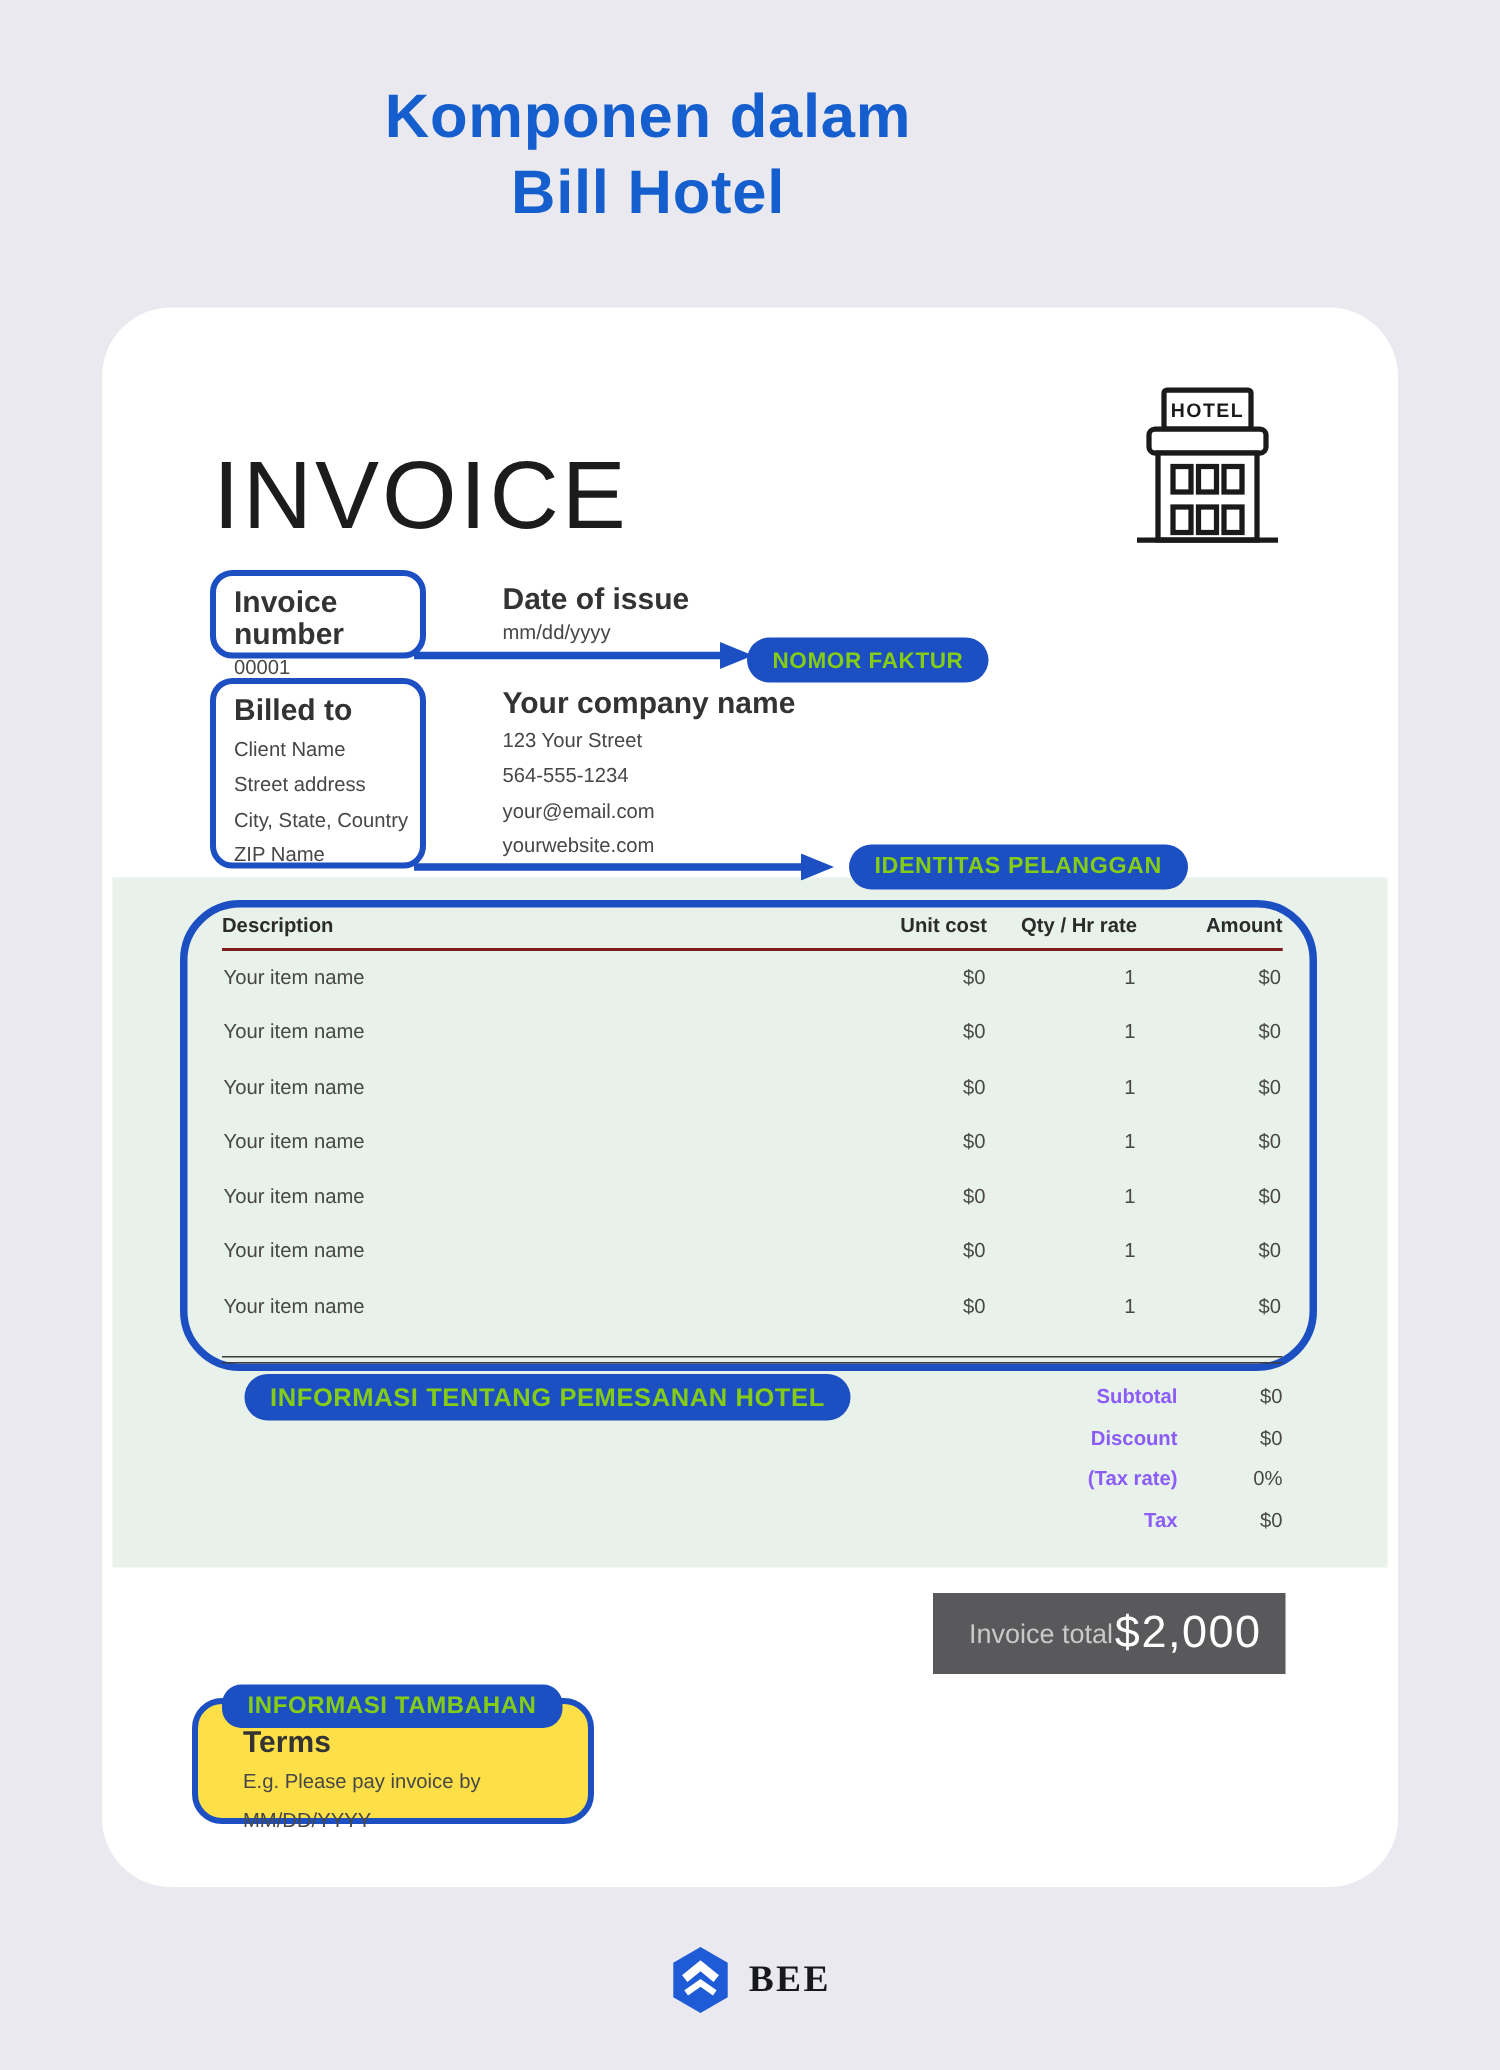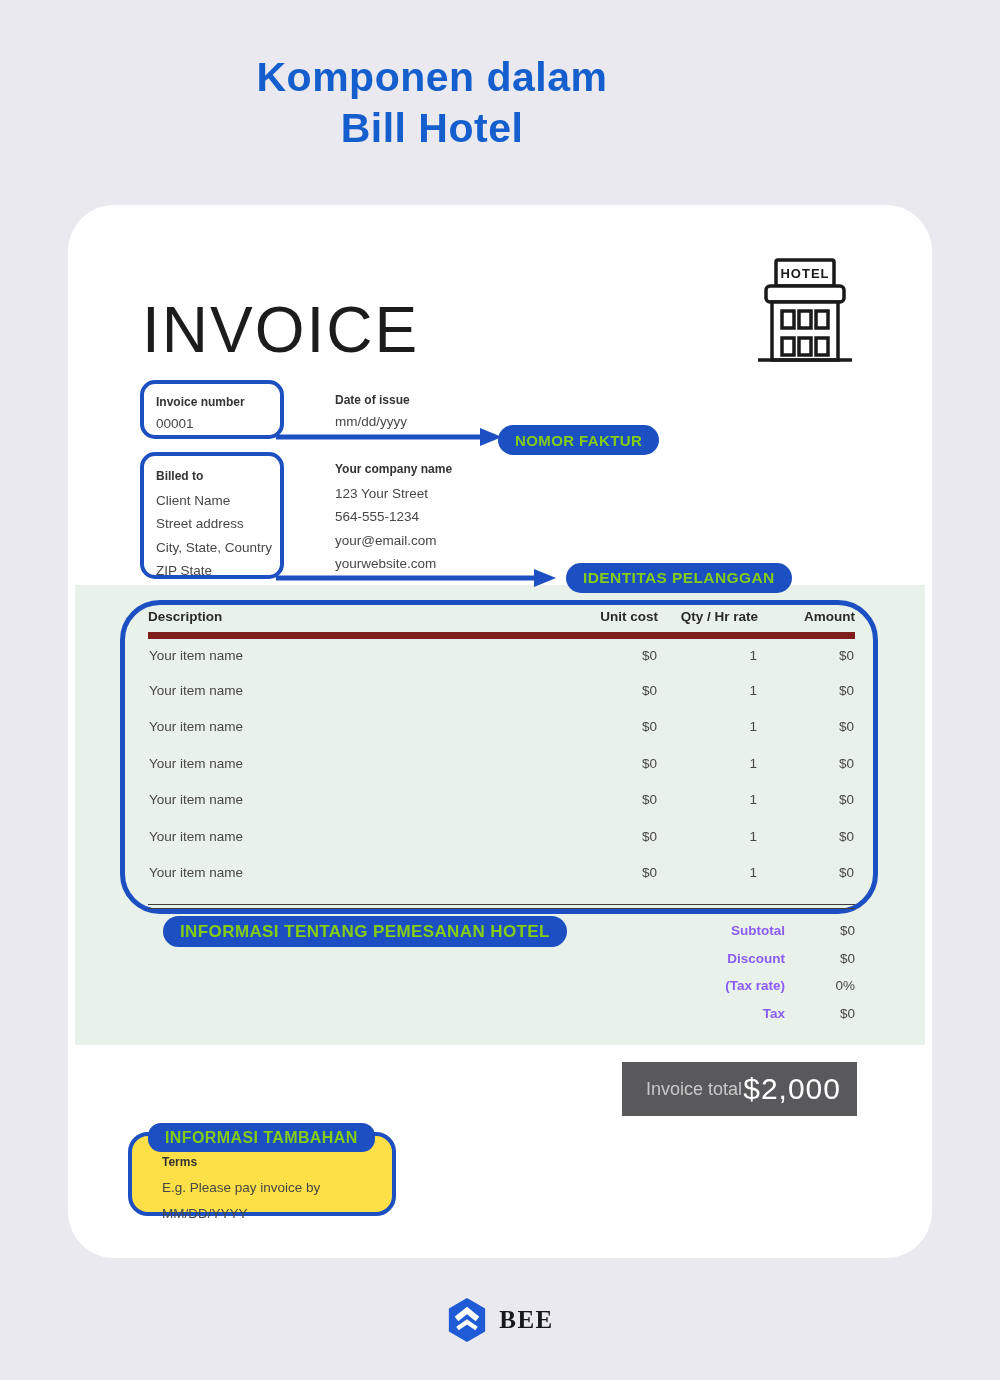--- a/index.html
+++ b/index.html
@@ -50,7 +50,7 @@
   }
 
   
-  .lbl{font-weight:700;font-size:12px;color:#333;}
+  .lbl{font-weight:700;font-size:20px;color:#333;}
   .val{font-size:13.5px;color:var(--soft-ink);}
 
   .inv-num-box{

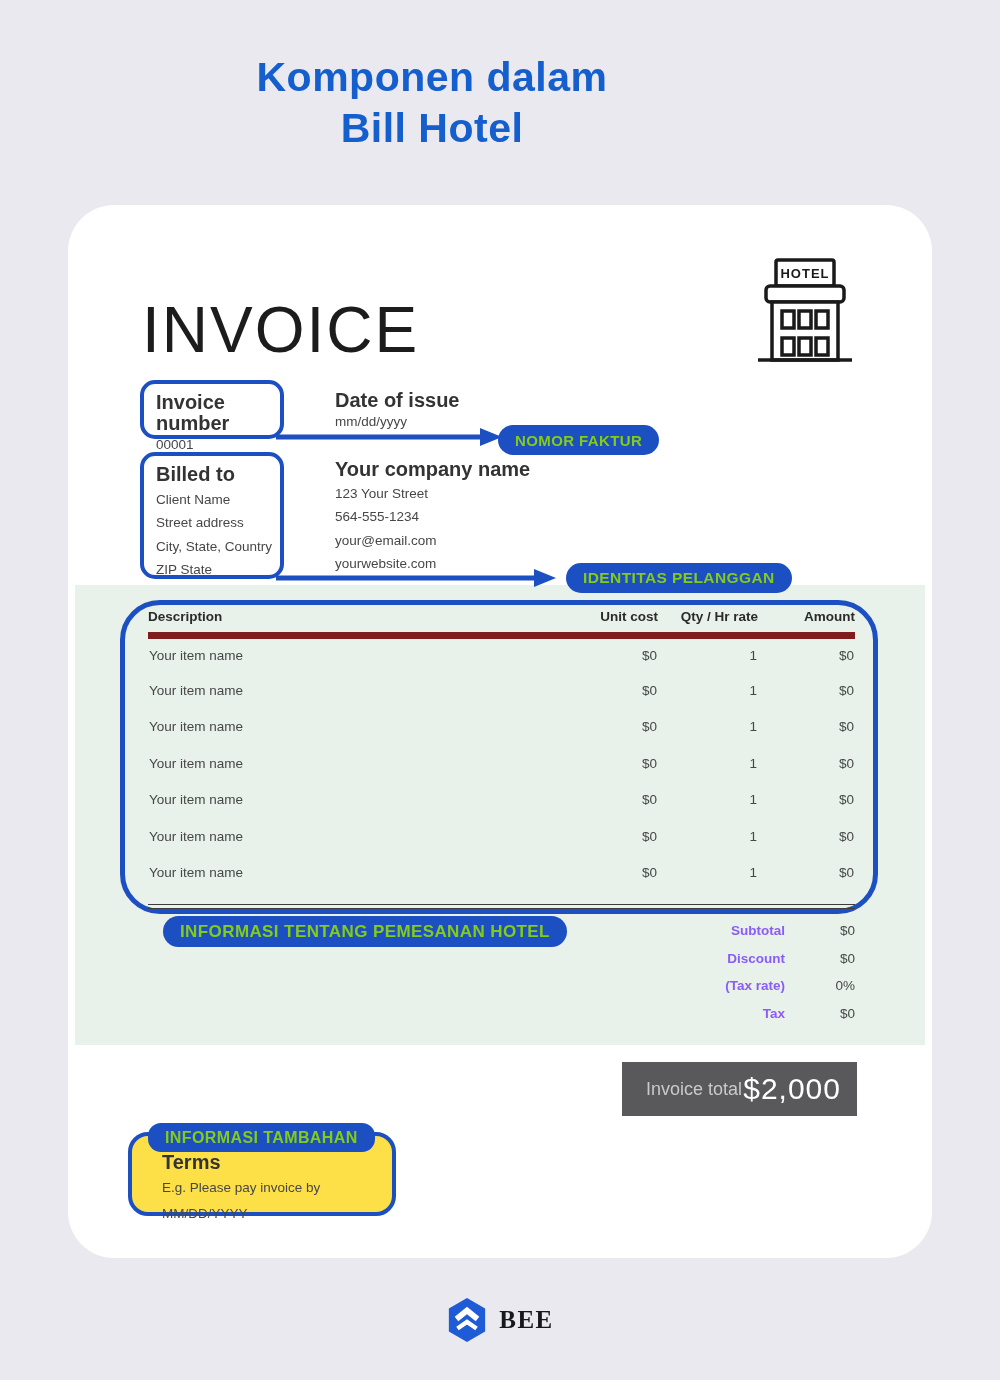--- a/index.html
+++ b/index.html
@@ -200,7 +200,7 @@
       <span class="val">Client Name</span>
       <span class="val">Street address</span>
       <span class="val">City, State, Country</span>
-      <span class="val">ZIP State</span>
+      <span class="val">ZIP Name</span>
     </div>
     <div class="company-block">
       <span class="lbl" style="display:block;line-height:23.5px;">Your company name</span>

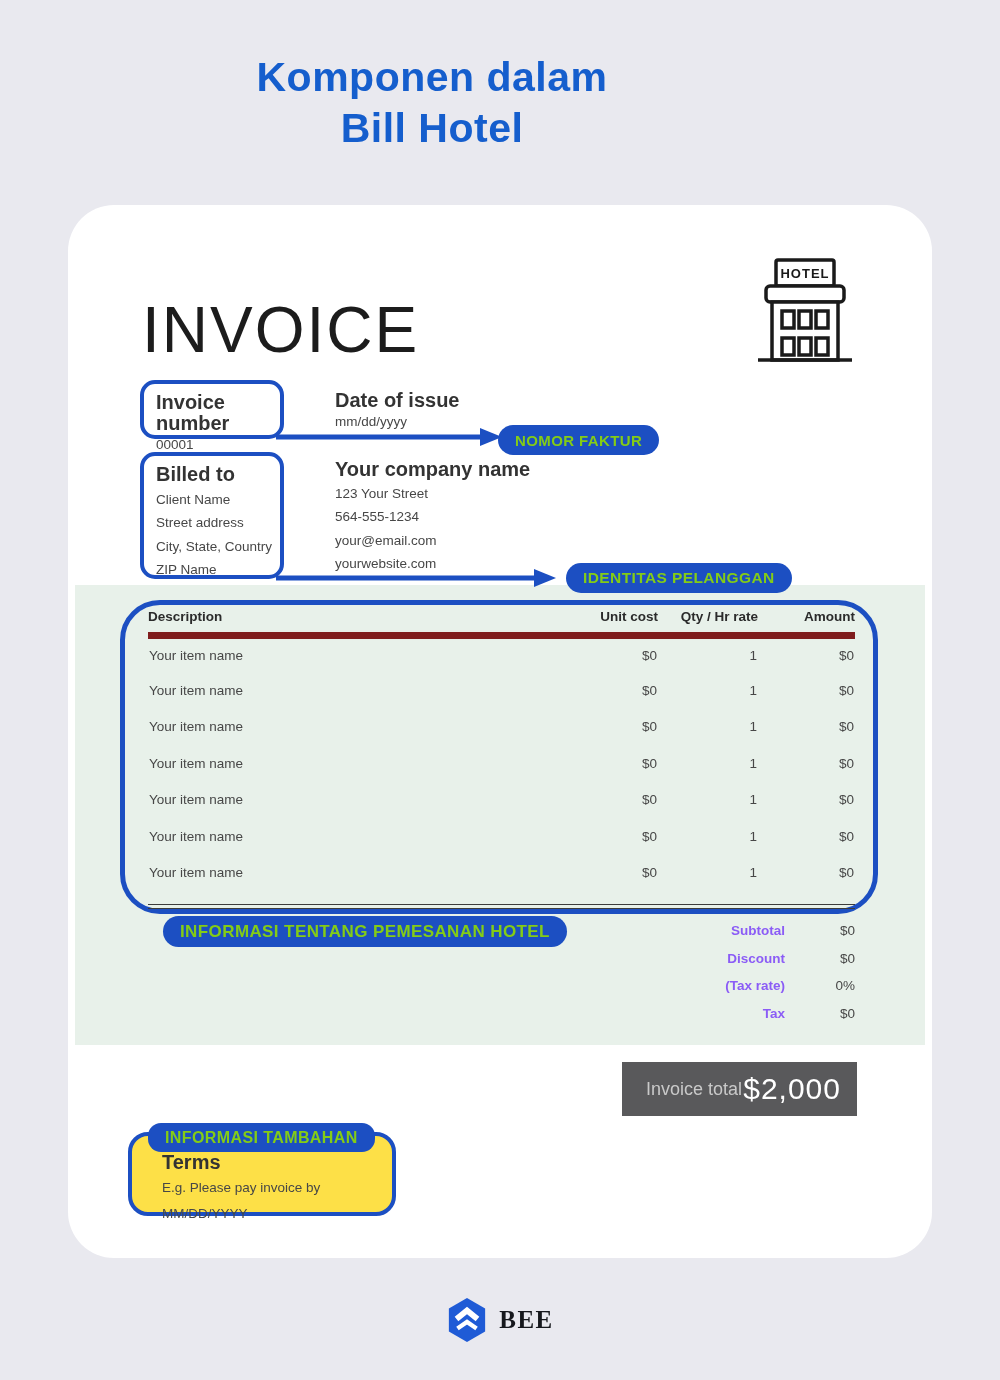--- a/index.html
+++ b/index.html
@@ -98,7 +98,7 @@
   }
   table.items th{
     font-size:13.5px;font-weight:700;color:#2b2b2b;
-    padding:0 0 8px 0;border-bottom:7px solid #7f1d1d;text-align:right;
+    padding:0 0 8px 0;border-bottom:2px solid #7f1d1d;text-align:right;
   }
   table.items th:first-child{text-align:left;width:410px;}
   table.items th:nth-child(2){width:100px;}

